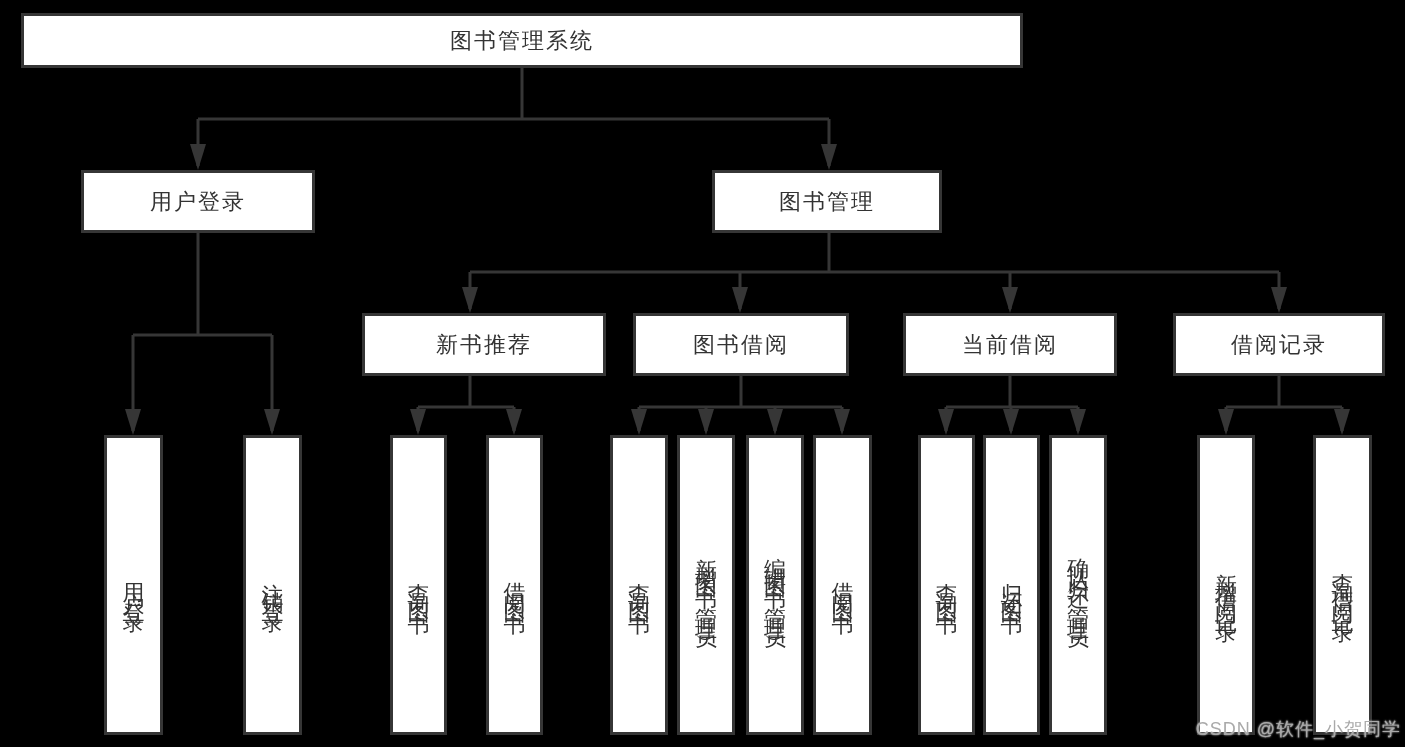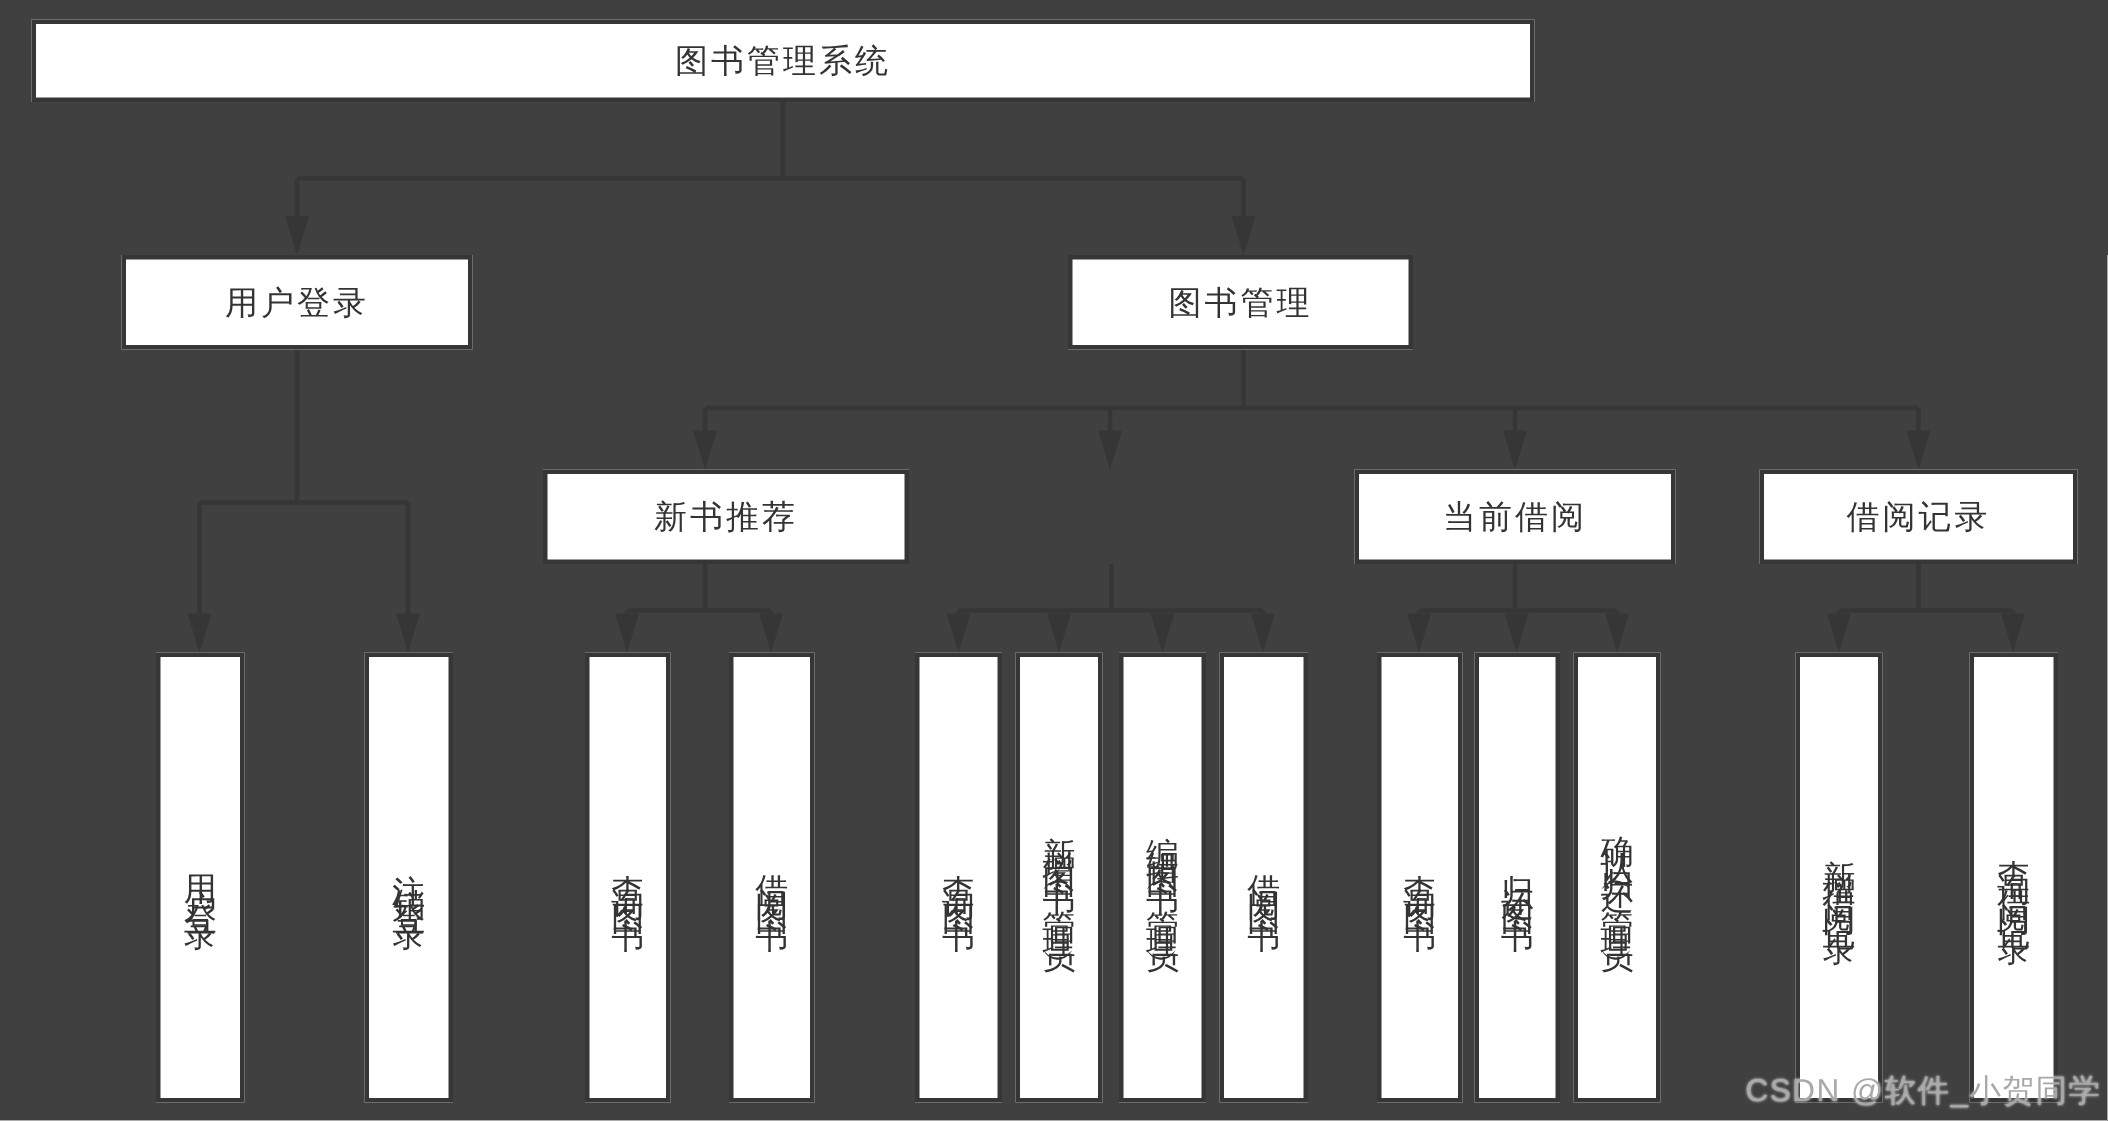--- a/index.html
+++ b/index.html
@@ -4,7 +4,7 @@
 <style>
   html,body{margin:0;padding:0;background:#ffffff;}
   .stage{
-    position:relative;width:1405px;height:747px;background:#404040;
+    position:relative;width:1405px;height:747px;background:#000000;
     font-family:"Liberation Sans","DejaVu Sans",sans-serif;overflow:hidden;
   }
   .links{position:absolute;left:0;top:0;}

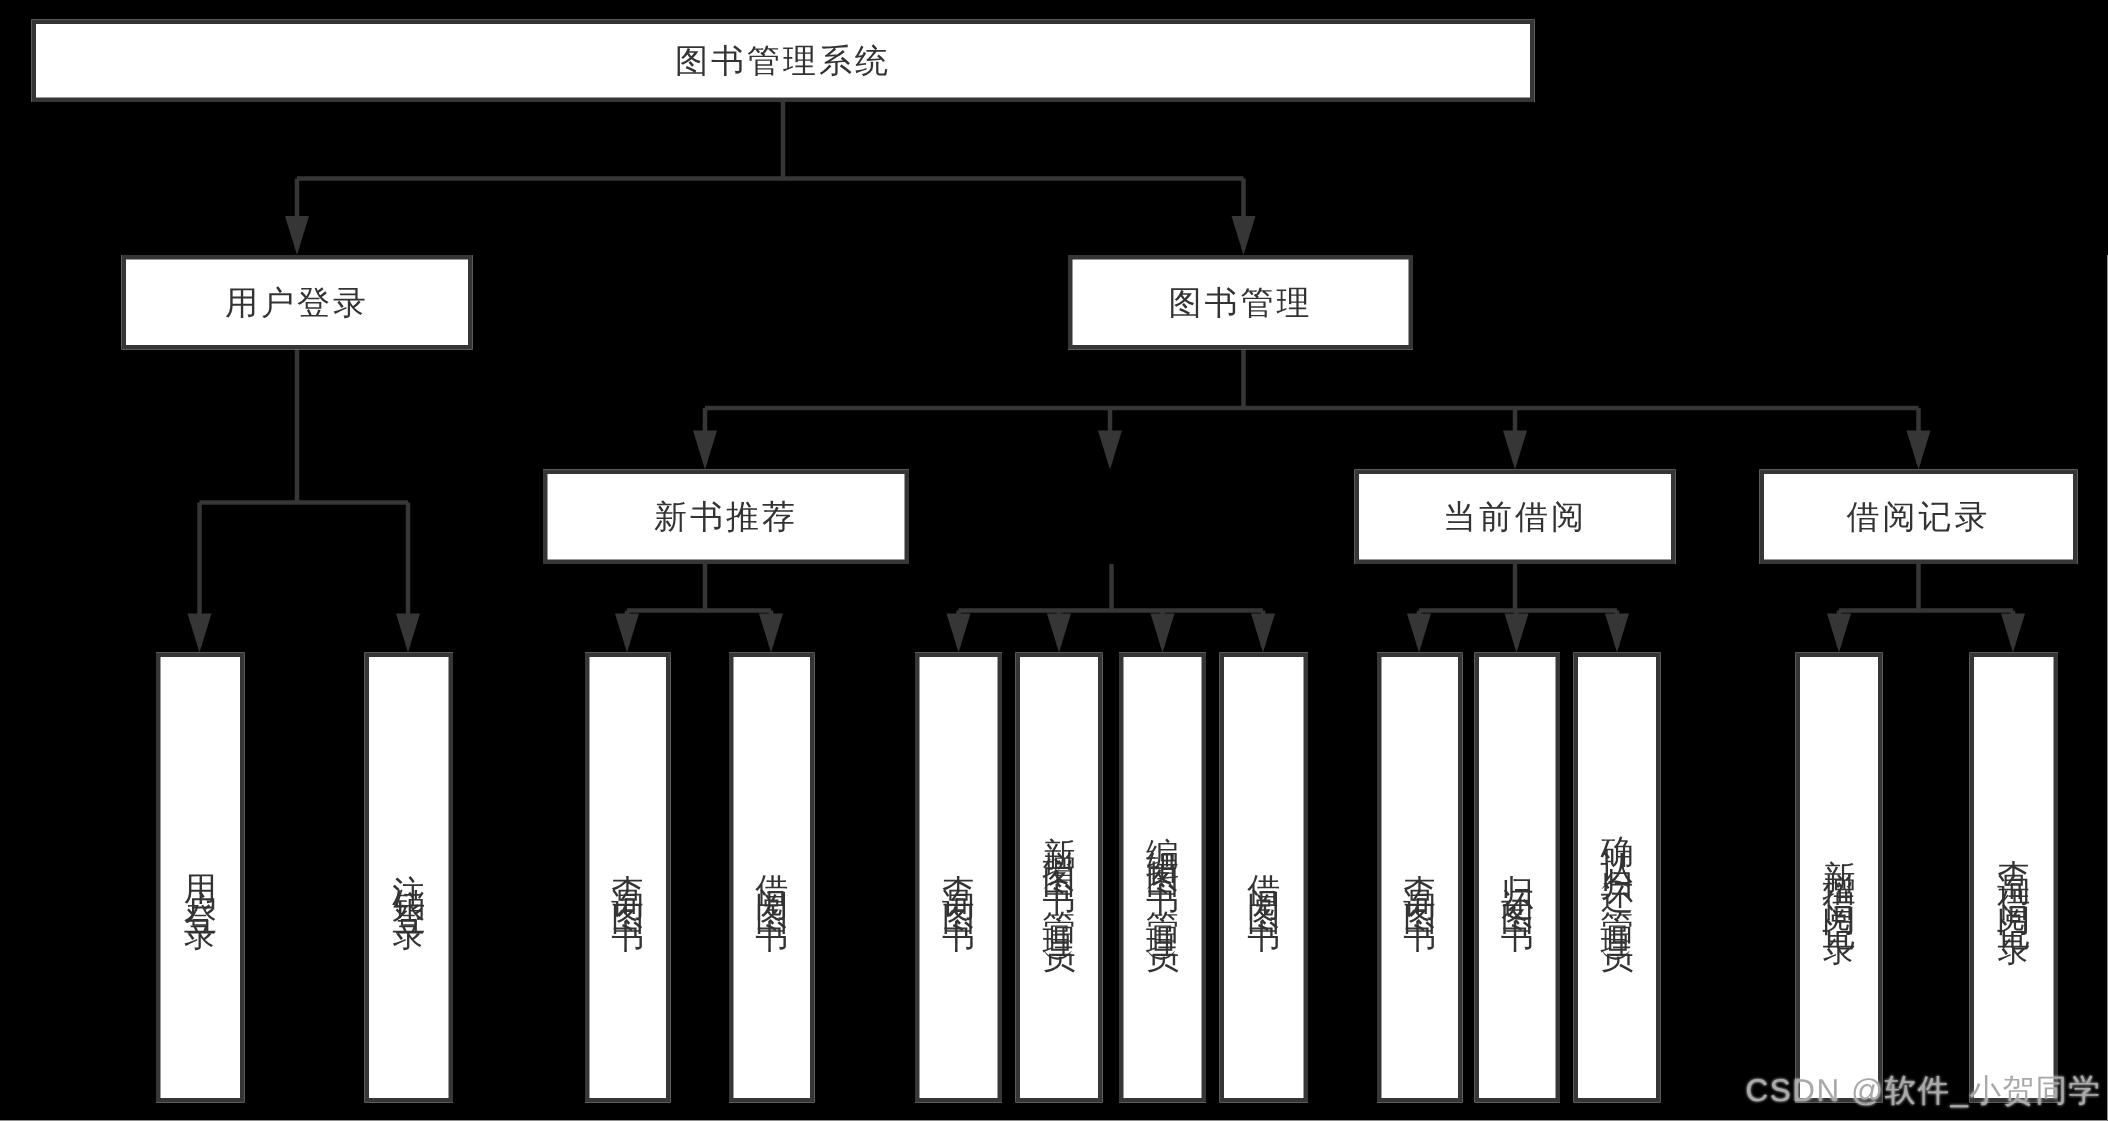--- a/index.html
+++ b/index.html
@@ -75,6 +75,9 @@
   <div class="node h" style="left:362px;top:313px;width:244px;height:63px">
     <span class="lbl">新书推荐</span>
   </div>
+  <div class="node h" style="left:633px;top:313px;width:216px;height:63px">
+    <span class="lbl">图书借阅</span>
+  </div>
   <div class="node h" style="left:1173px;top:313px;width:212px;height:63px">
     <span class="lbl">借阅记录</span>
   </div>

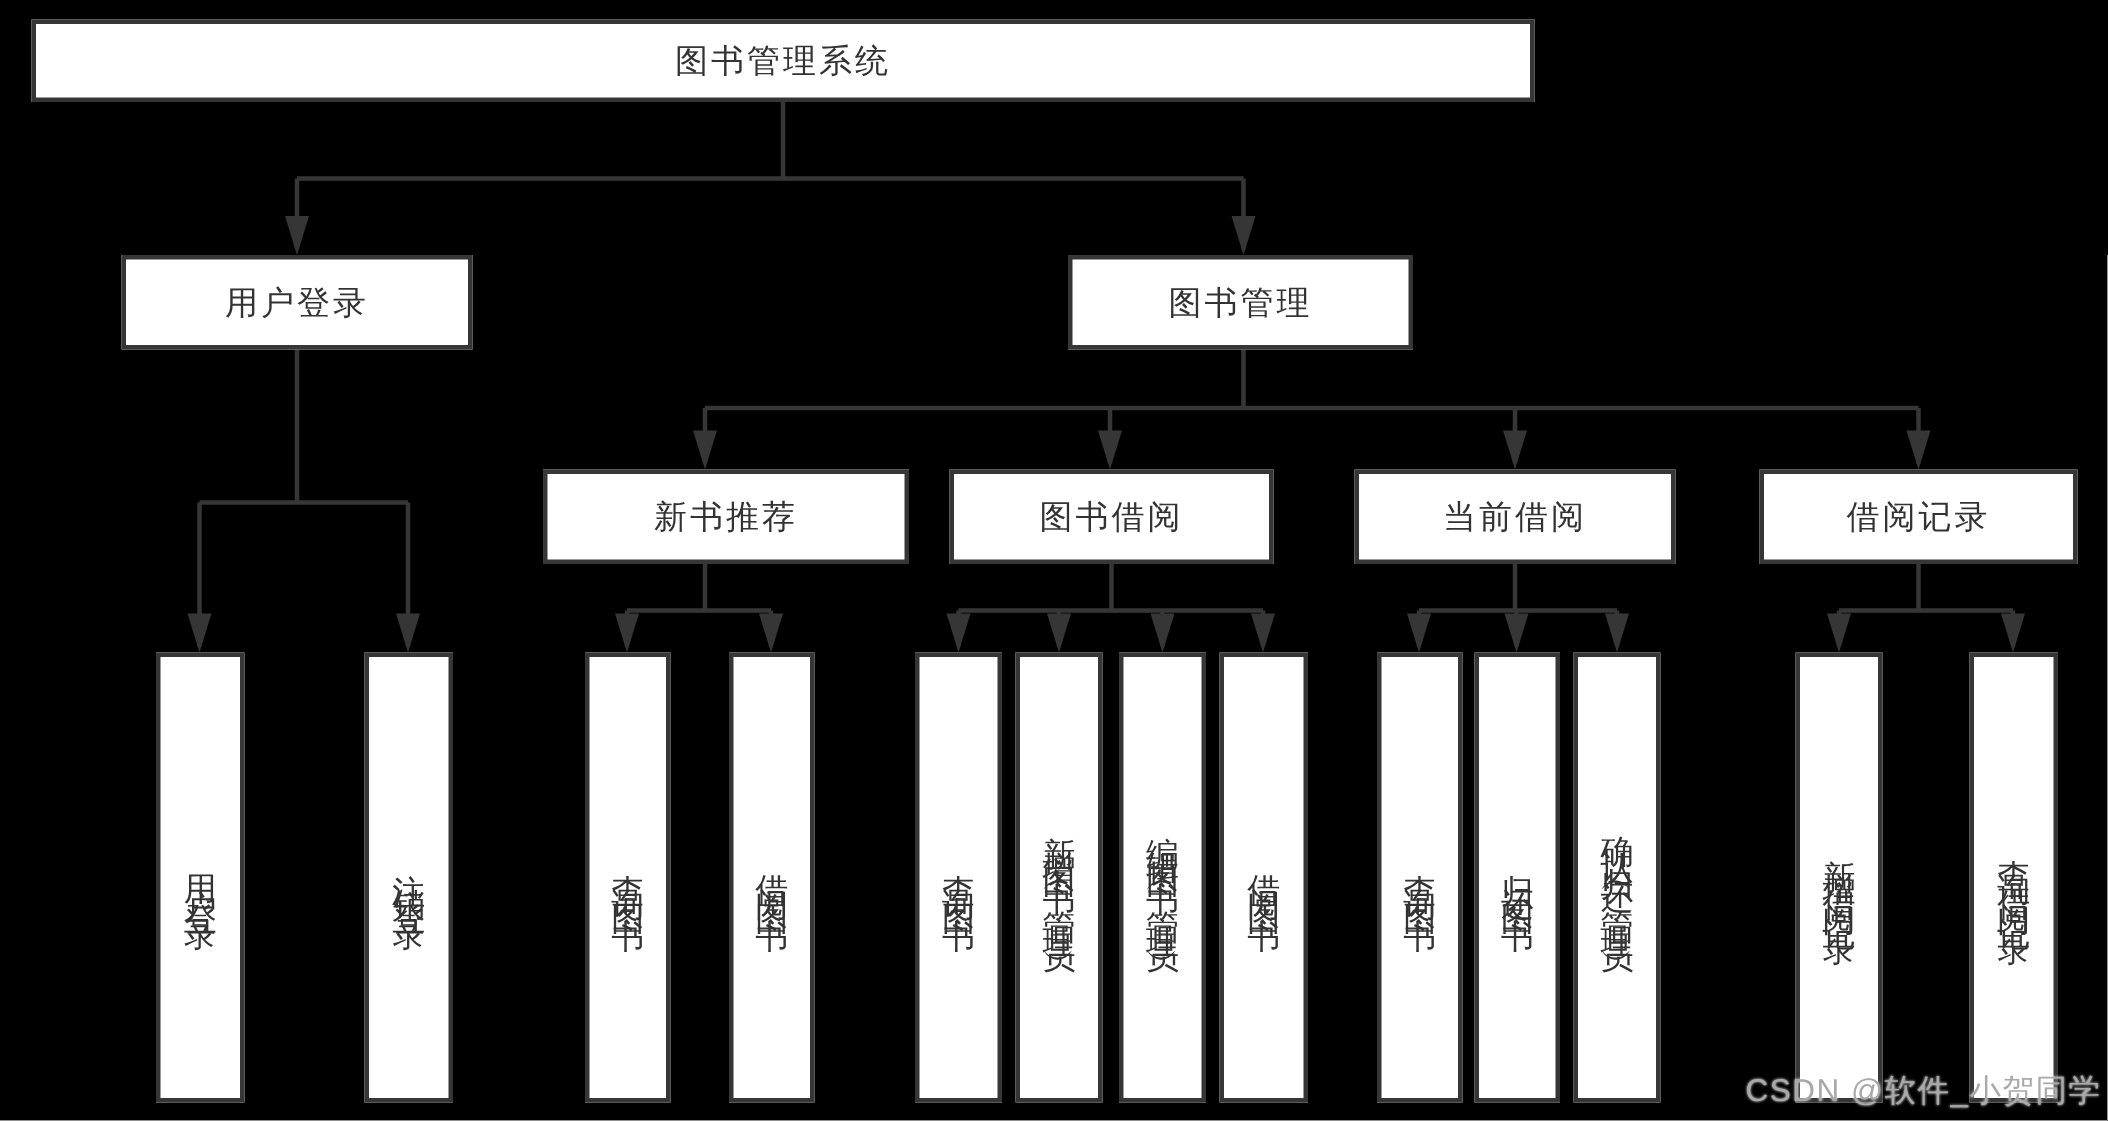--- a/index.html
+++ b/index.html
@@ -19,7 +19,7 @@
   }
   .watermark{
     position:absolute;right:4px;bottom:6px;
-    font-size:21px;color:#a9a9a9;letter-spacing:1px;
+    font-size:18px;color:#a9a9a9;letter-spacing:1px;
     text-shadow:0 0 2px #ffffff;white-space:nowrap;
   }
 </style>

